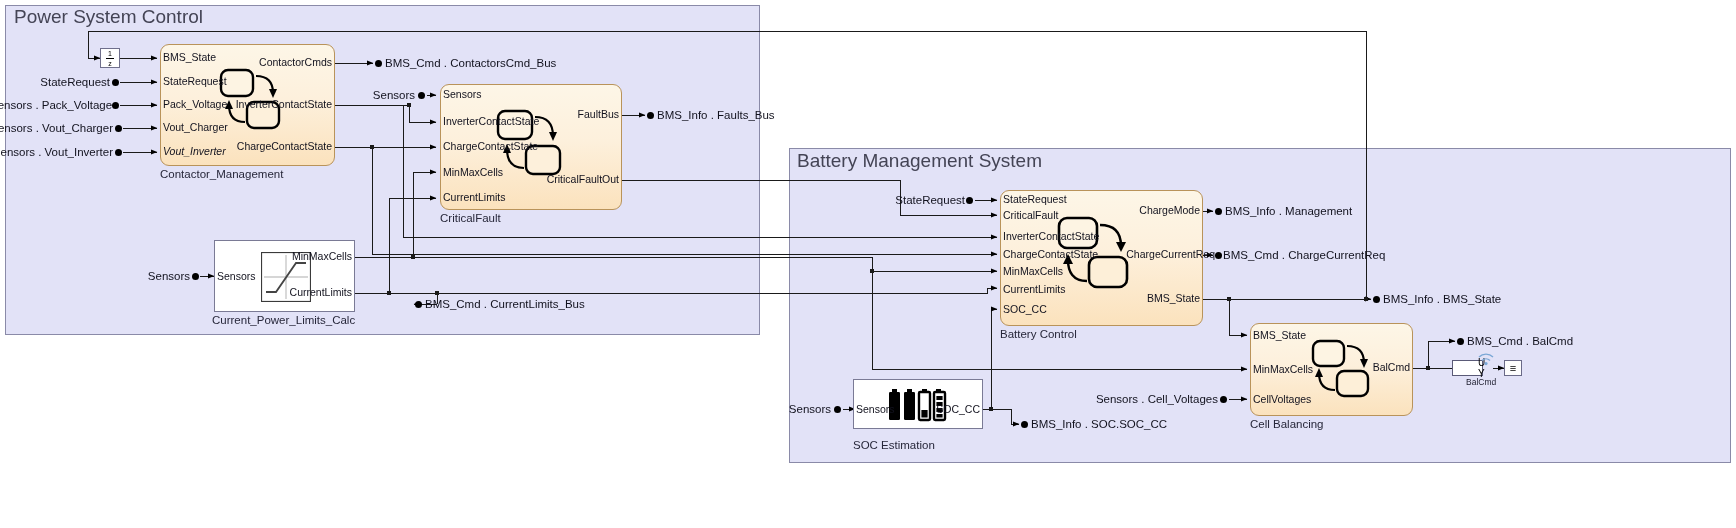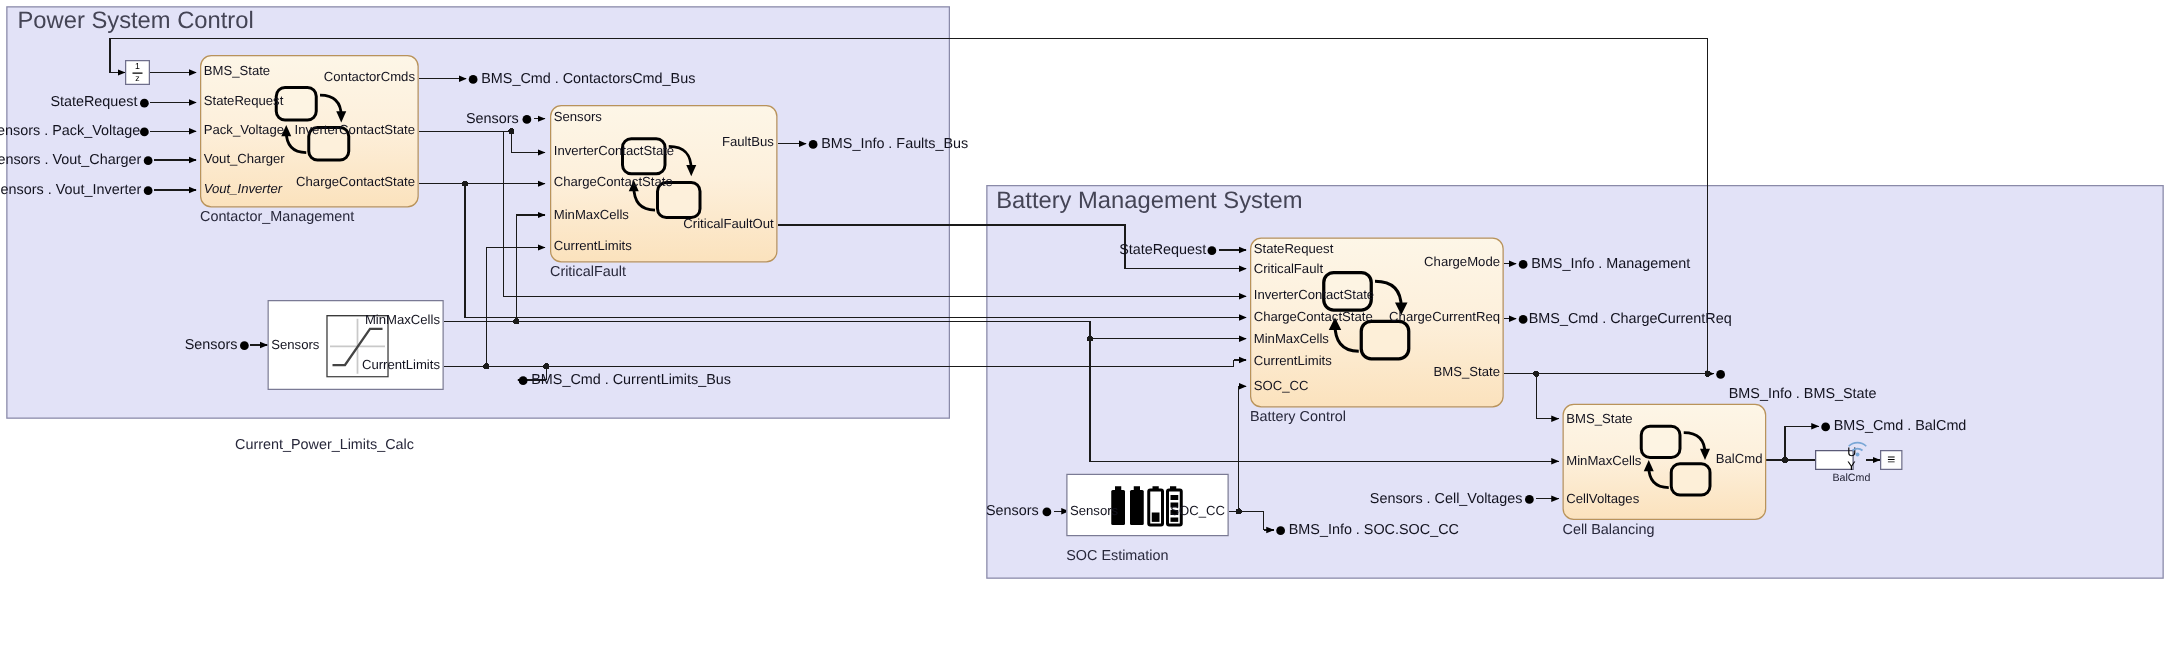--- a/index.html
+++ b/index.html
@@ -218,7 +218,7 @@
   <div class="pin" style="left:1003px;top:284px;">CurrentLimits</div>
   <div class="pin" style="left:1003px;top:304px;">SOC_CC</div>
   <div class="pout" style="left:1100px;top:205px;width:100px;">ChargeMode</div>
-  <div class="pout" style="left:1090px;top:249px;width:110px;">ChargeCurrentReq</div>
+  <div class="pout" style="left:1090px;top:249px;width:125px;">ChargeCurrentReq</div>
   <div class="pout" style="left:1110px;top:293px;width:90px;">BMS_State</div>
   <div class="blocklabel" style="left:1000px;top:328px;width:203px;">Battery Control</div>
 

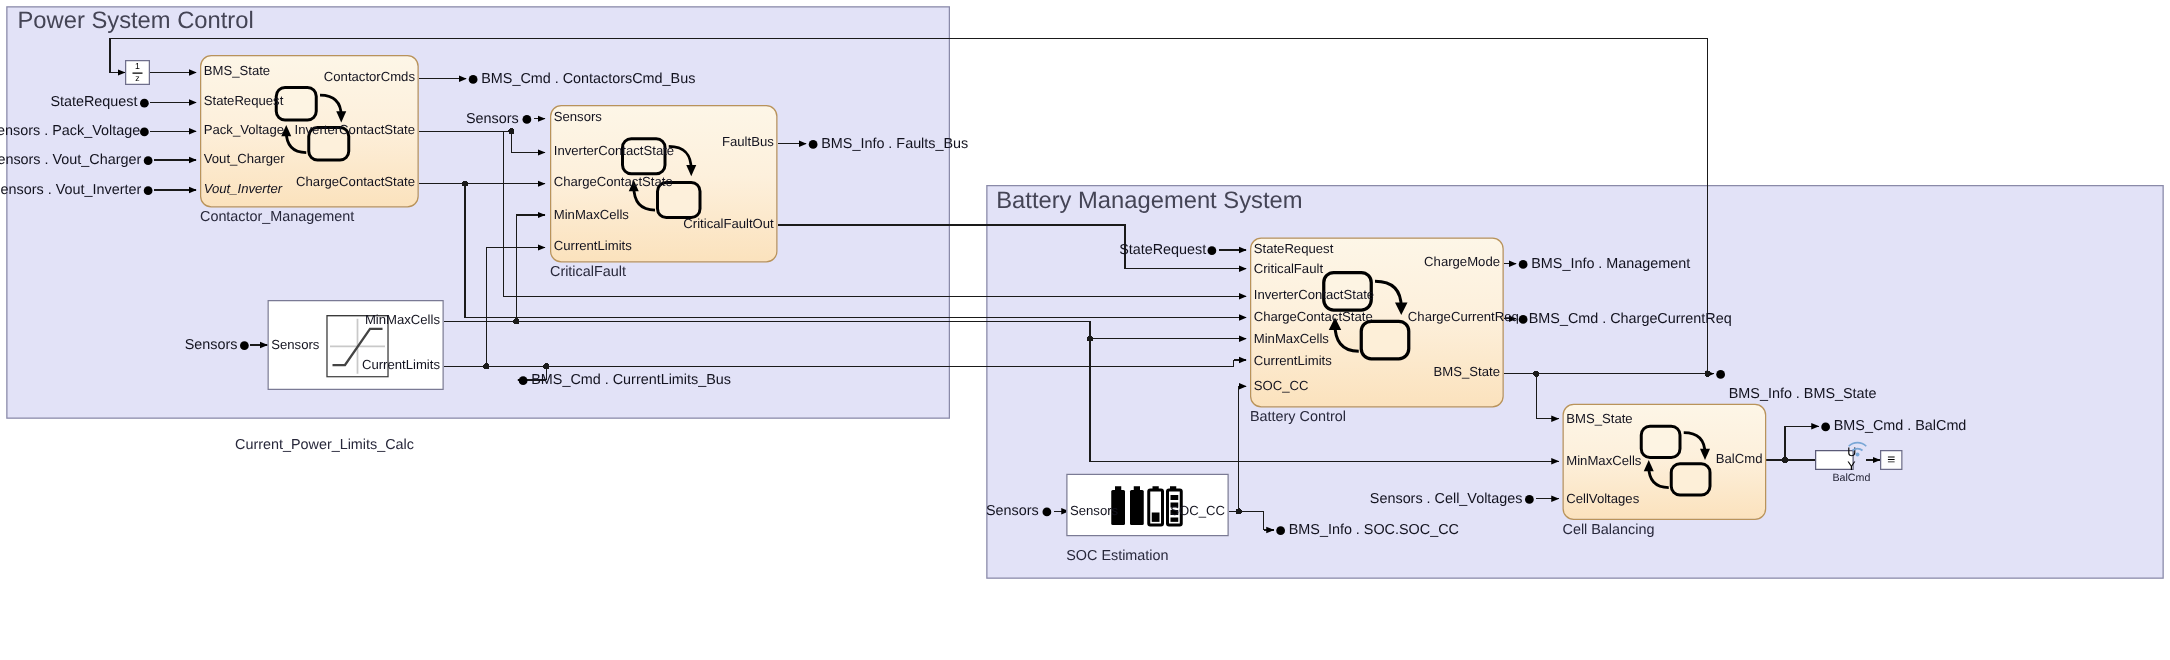--- a/index.html
+++ b/index.html
@@ -313,7 +313,7 @@
   <div class="sigtext" style="left:1223px;top:249px;">BMS_Cmd . ChargeCurrentReq</div>
 
   <div class="dot" style="left:1373px;top:296px;"></div>
-  <div class="sigtext" style="left:1383px;top:293px;margin-top:16px;">BMS_Info . BMS_State</div>
+  <div class="sigtext" style="left:1383px;top:293px;">BMS_Info . BMS_State</div>
 
   <div class="dot" style="left:1021px;top:421px;"></div>
   <div class="sigtext" style="left:1031px;top:418px;">BMS_Info . SOC.SOC_CC</div>

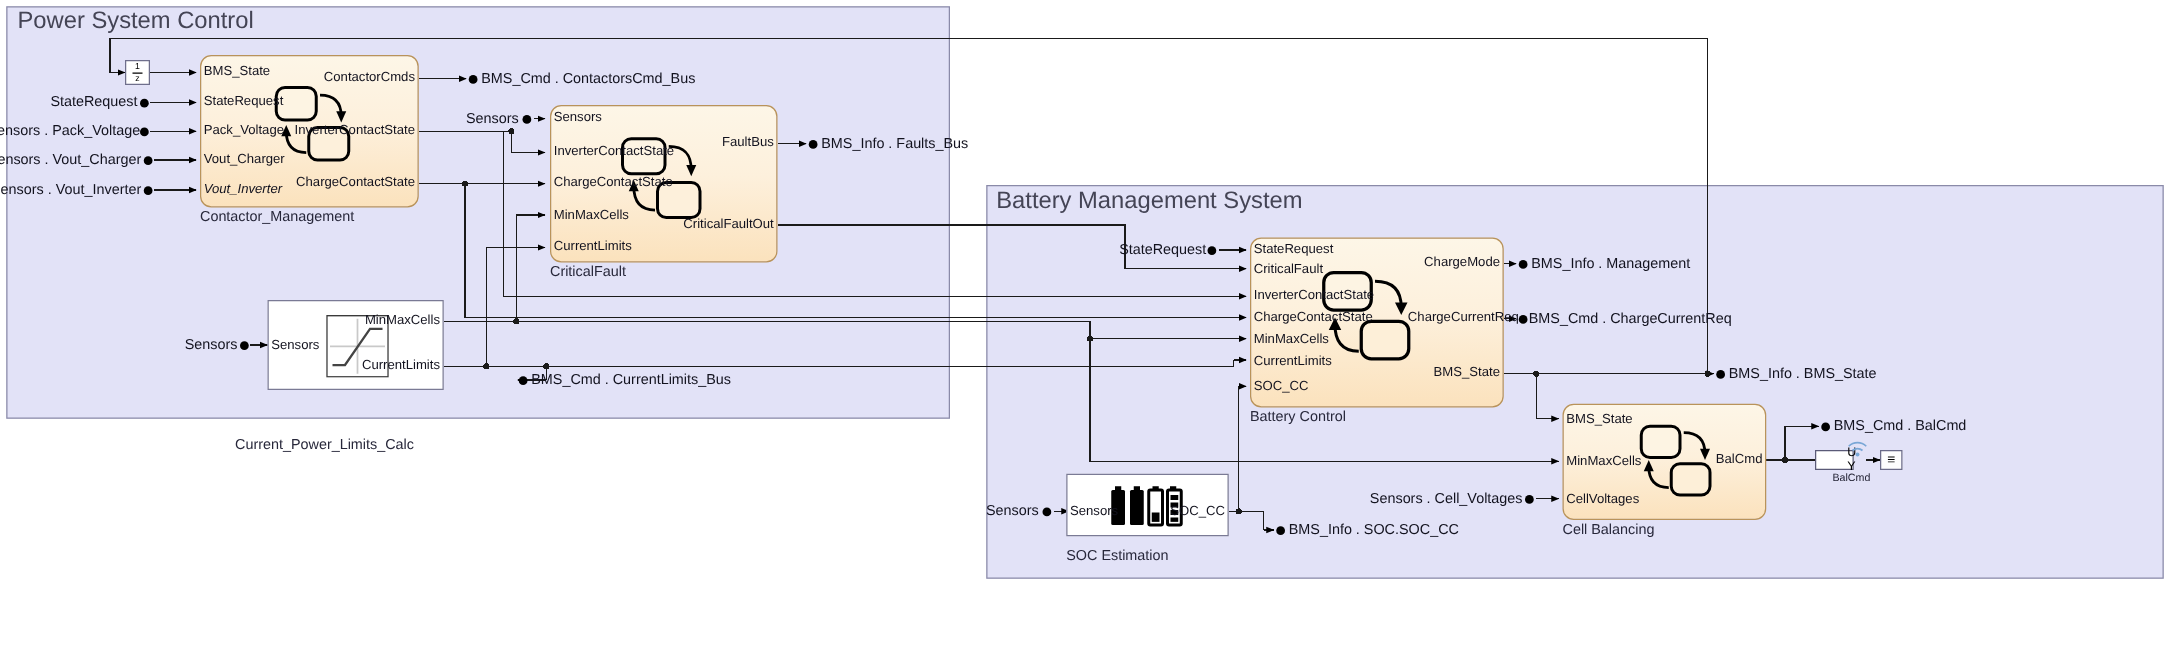--- a/index.html
+++ b/index.html
@@ -198,7 +198,7 @@
   <div class="pin" style="left:217px;top:271px;">Sensors</div>
   <div class="pout" style="left:252px;top:251px;width:100px;">MinMaxCells</div>
   <div class="pout" style="left:252px;top:287px;width:100px;">CurrentLimits</div>
-  <div class="blocklabel" style="left:188px;top:314px;width:161px;margin-top:36px;">Current_Power_Limits_Calc</div>
+  <div class="blocklabel" style="left:212px;top:314px;width:161px;">Current_Power_Limits_Calc</div>
 
   <div class="sfblock" style="left:1000px;top:190px;width:203px;height:136px;">
     <svg class="iconbox" style="left:54px;top:24px;" width="88" height="86" viewBox="0 0 88 86">

